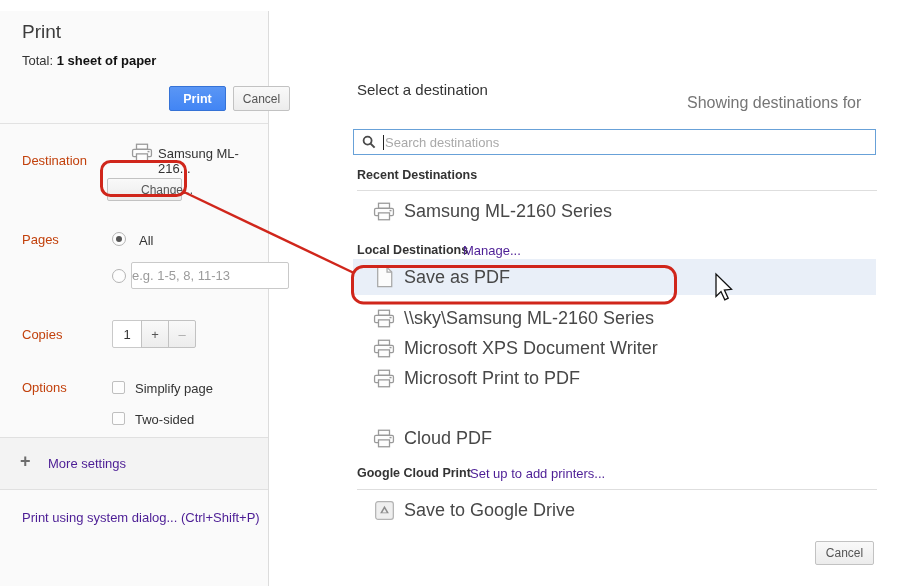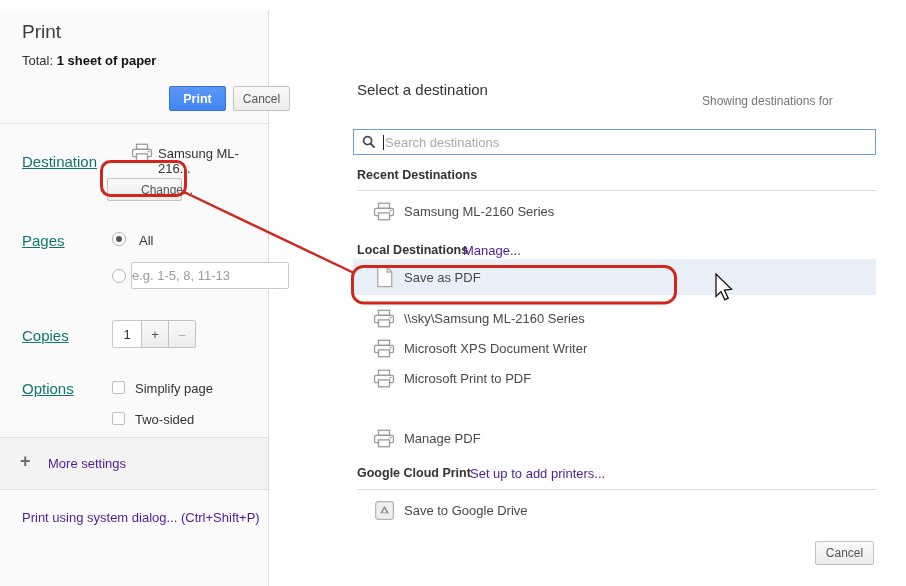--- a/index.html
+++ b/index.html
@@ -50,7 +50,7 @@
 
   
   .dlg-title { position:absolute; left:357px; top:81px; font-size:15px; color:#333; }
-  .dlg-showing { position:absolute; left:687px; top:94px; font-size:12px; color:#757575;margin-left:15px; }
+  .dlg-showing { position:absolute; left:687px; top:94px; font-size:16px; color:#757575; }
   .search-box { position:absolute; left:353px; top:129px; width:523px; height:26px;
     border:1px solid #68a1d8; background:#fff; display:flex; align-items:center; padding-left:8px; }
   .caret { width:1px; height:15px; background:#222; margin-left:7px; }

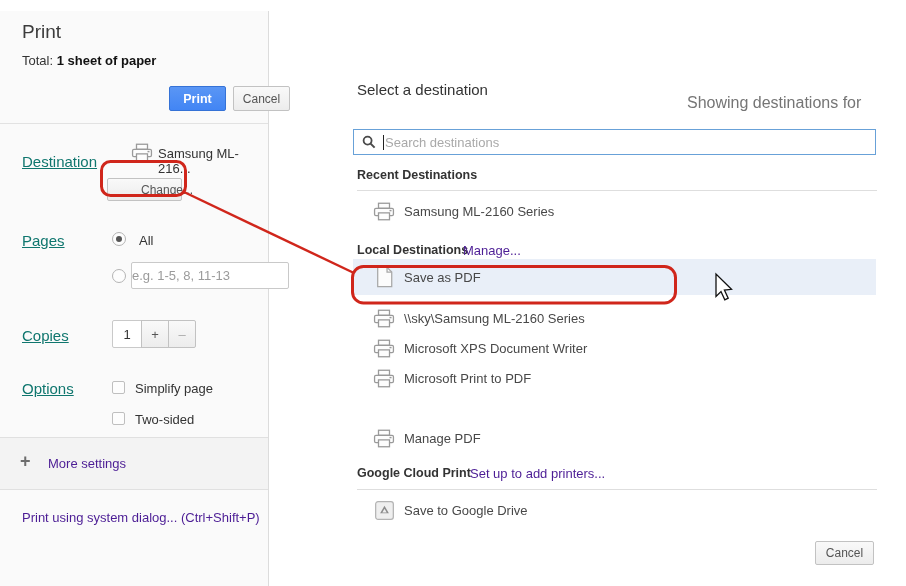--- a/index.html
+++ b/index.html
@@ -21,7 +21,7 @@
     color:#fff; font-weight:bold; font-size:12.5px; }
   .btn-cancel-lp { position:absolute; left:233px; top:75px; width:57px; height:25px; }
   .hdiv-lp { position:absolute; left:0; top:112px; width:100%; height:1px; background:#e2e2e2; }
-  .lp-label { position:absolute; font-size:15px; color:#0f766e;text-decoration:underline; }
+  .lp-label { position:absolute; font-size:13px; color:#c2410c; }
   .dest-name { position:absolute; left:158px; top:135px; font-size:13px; color:#333; }
   .btn-change { position:absolute; left:107px; top:167px; width:75px; height:23px;padding-left:45px; }
   .radio { position:absolute; width:14px; height:14px; border:1px solid #b4b4b4;

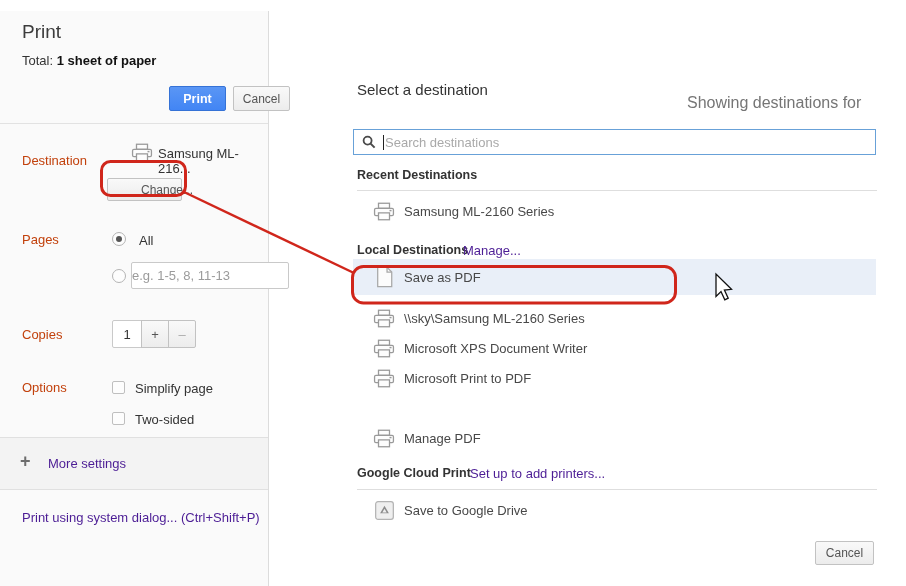--- a/index.html
+++ b/index.html
@@ -60,7 +60,7 @@
   .dest-row { position:absolute; left:353px; width:523px; height:30px;
     display:flex; align-items:center; cursor:pointer; }
   .dest-row .row-icon { width:24px; margin-left:19px; display:flex; justify-content:center; }
-  .dest-row .row-label { font-size:13px; color:#484848; margin-left:8px; }
+  .dest-row .row-label { font-size:18px; color:#484848; margin-left:8px; }
   .row-selected { background:#e9eff8; }
   .btn-cancel-dlg { position:absolute; left:815px; top:541px; width:59px; height:24px; }
 

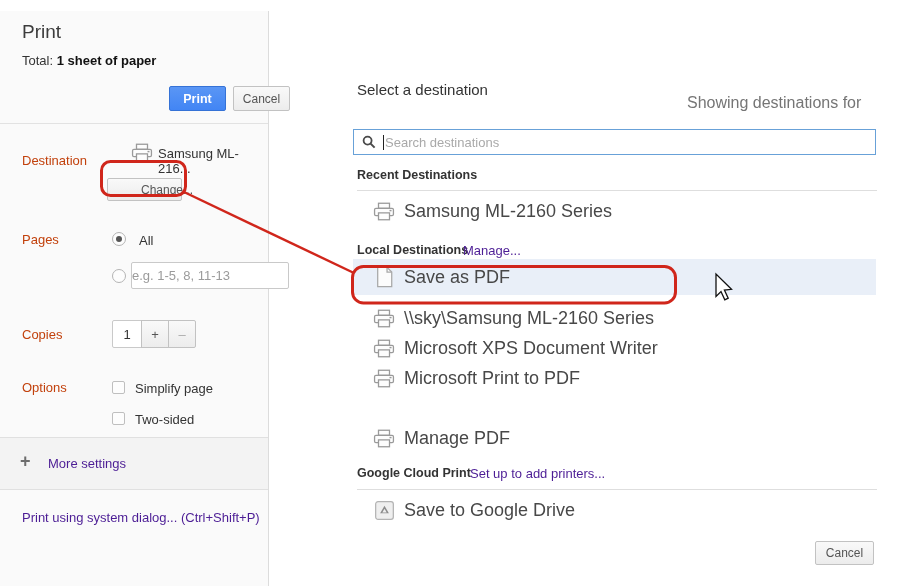--- a/index.html
+++ b/index.html
@@ -205,7 +205,7 @@
         <rect x="6" y="11.5" width="12" height="7.5" fill="#fdfdfd" stroke="#9a9a9a" stroke-width="1.4"></rect>
       </svg>
     </span>
-    <span class="row-label">Manage PDF</span>
+    <span class="row-label">Cloud PDF</span>
   </div>
 
   <div class="sec-header" style="left:357px;top:466px;">Google Cloud Print</div>

